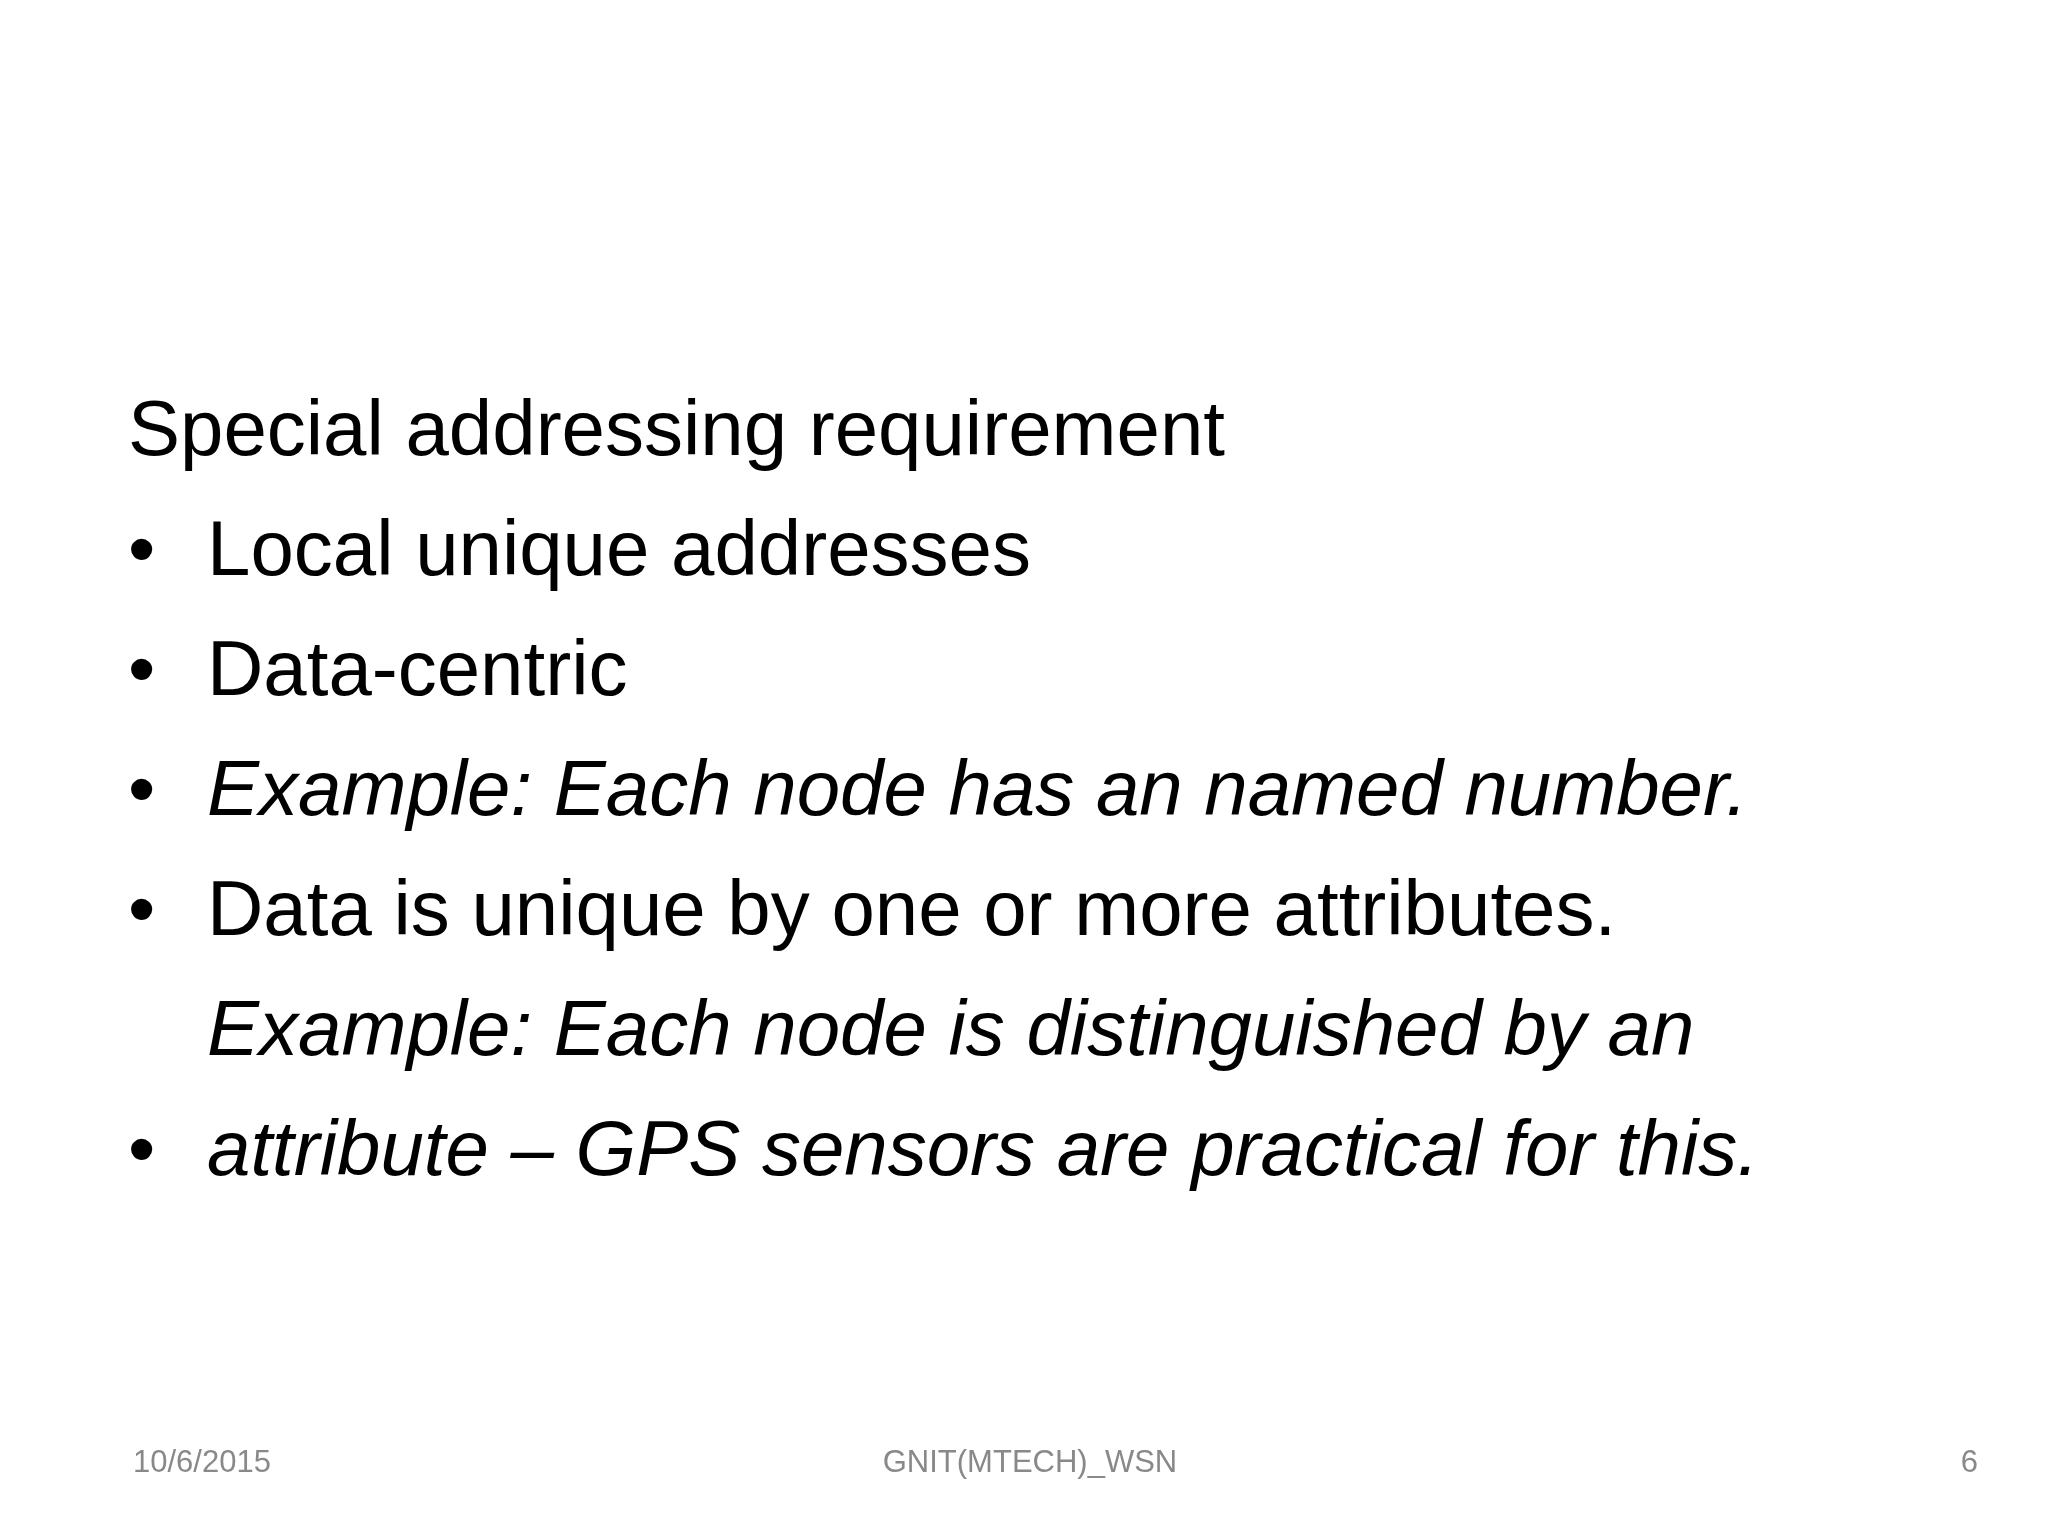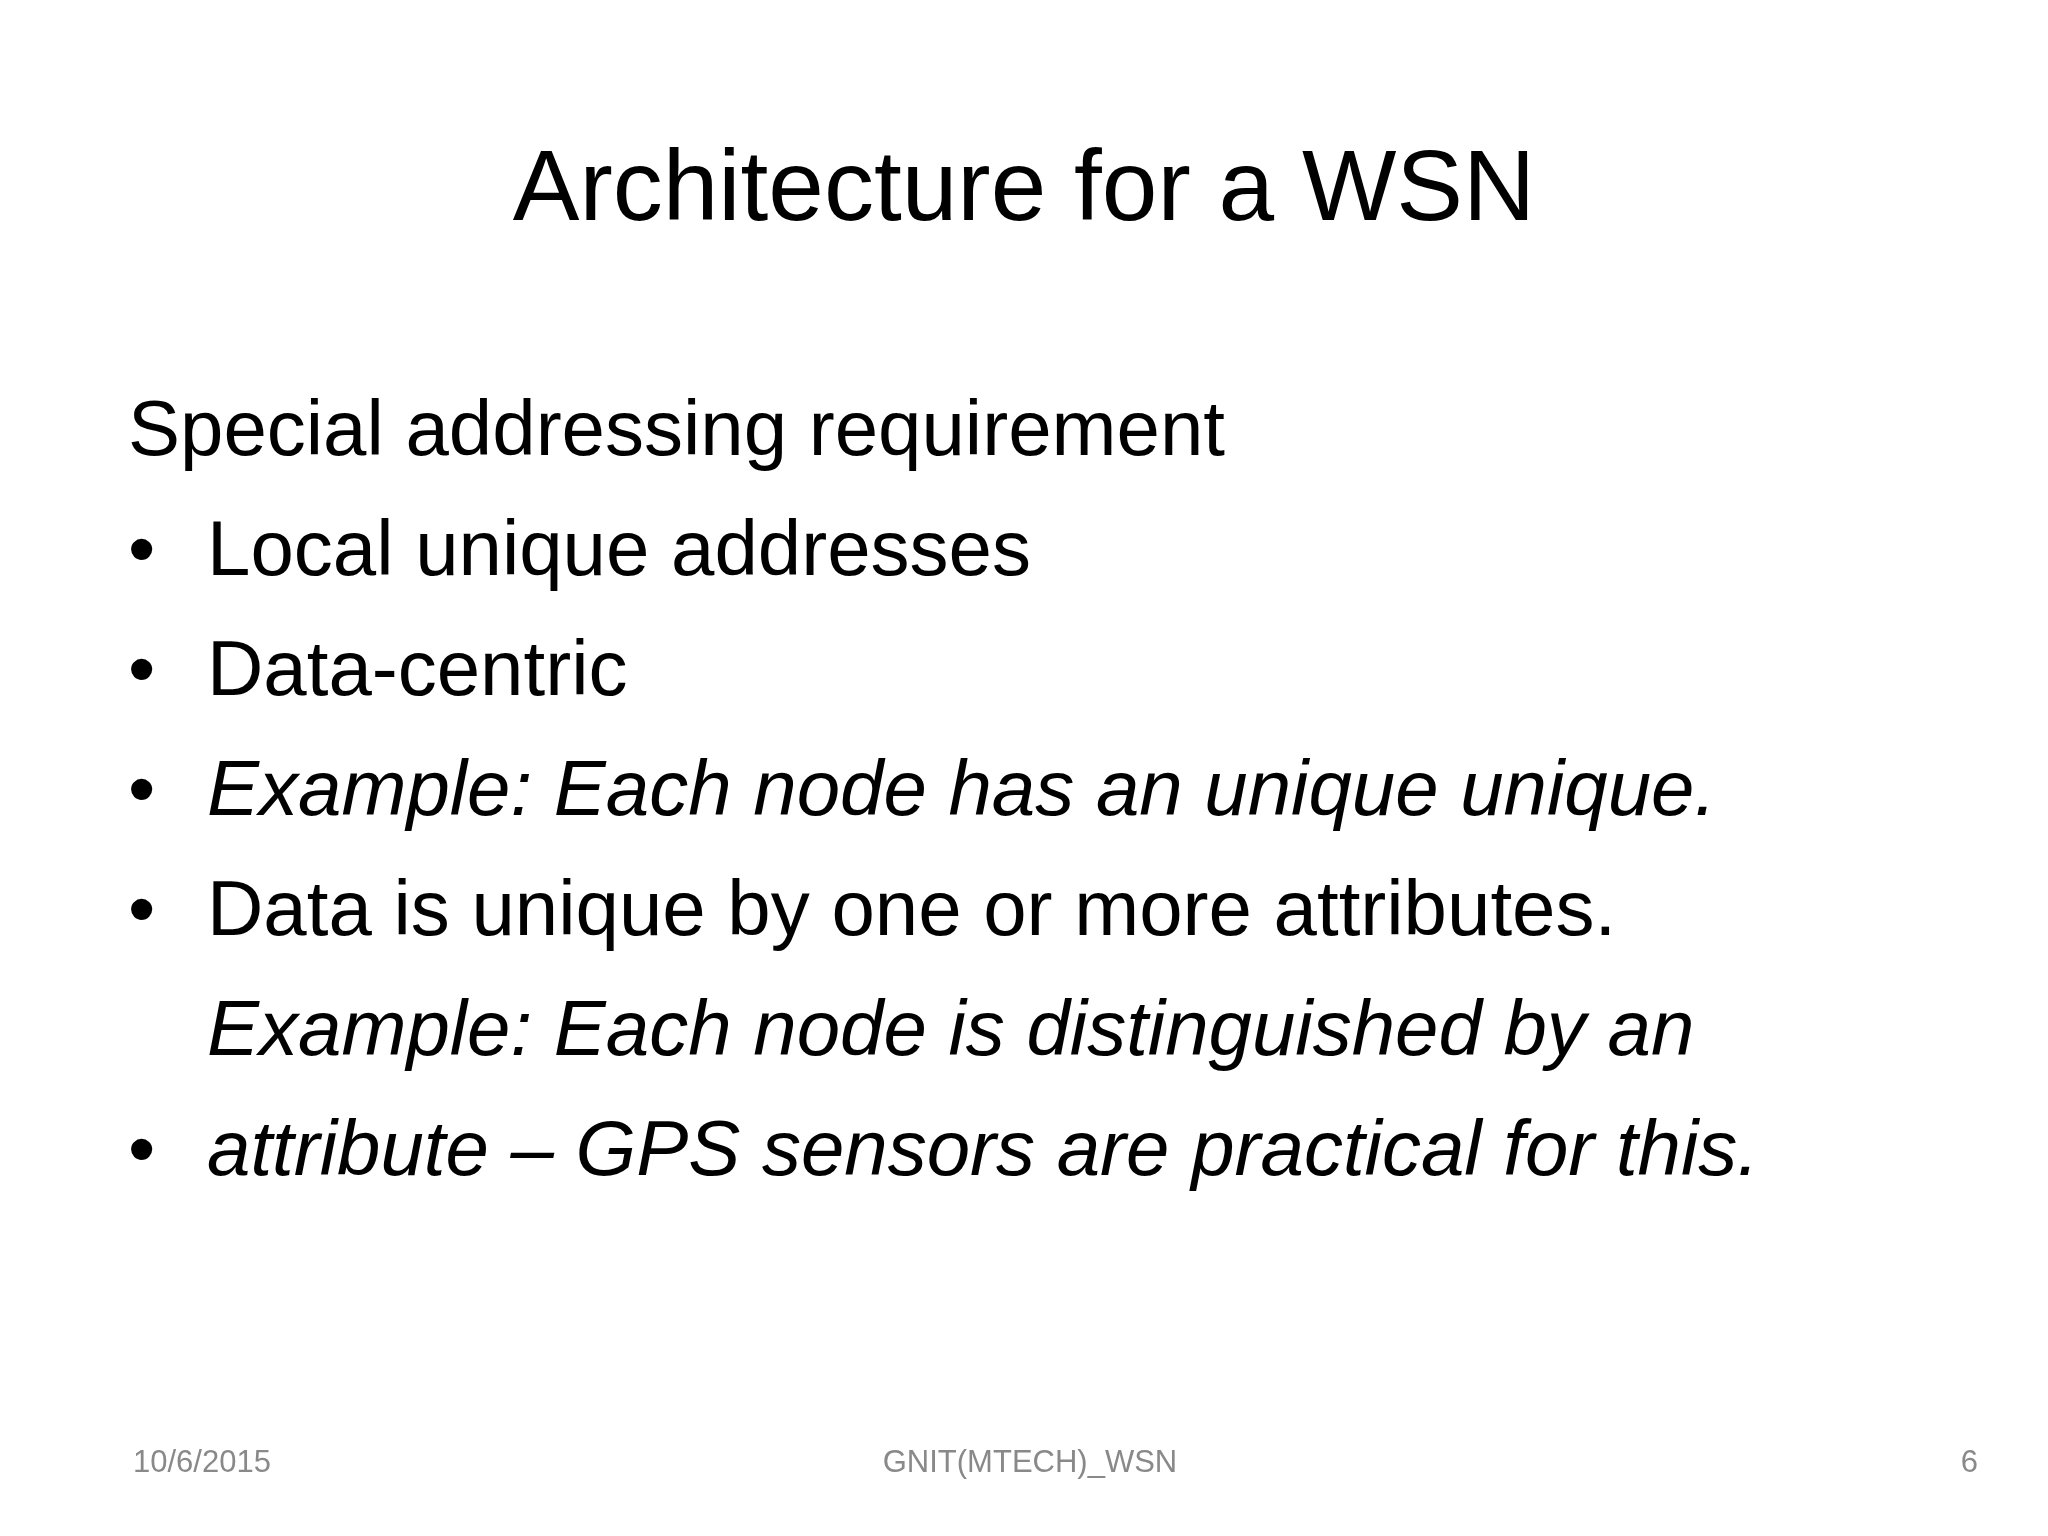--- a/index.html
+++ b/index.html
@@ -88,7 +88,6 @@
 
 <div class="slide">
 
-  <h1 class="title">Architecture for a WSN</h1>
 
   <div class="body">
 

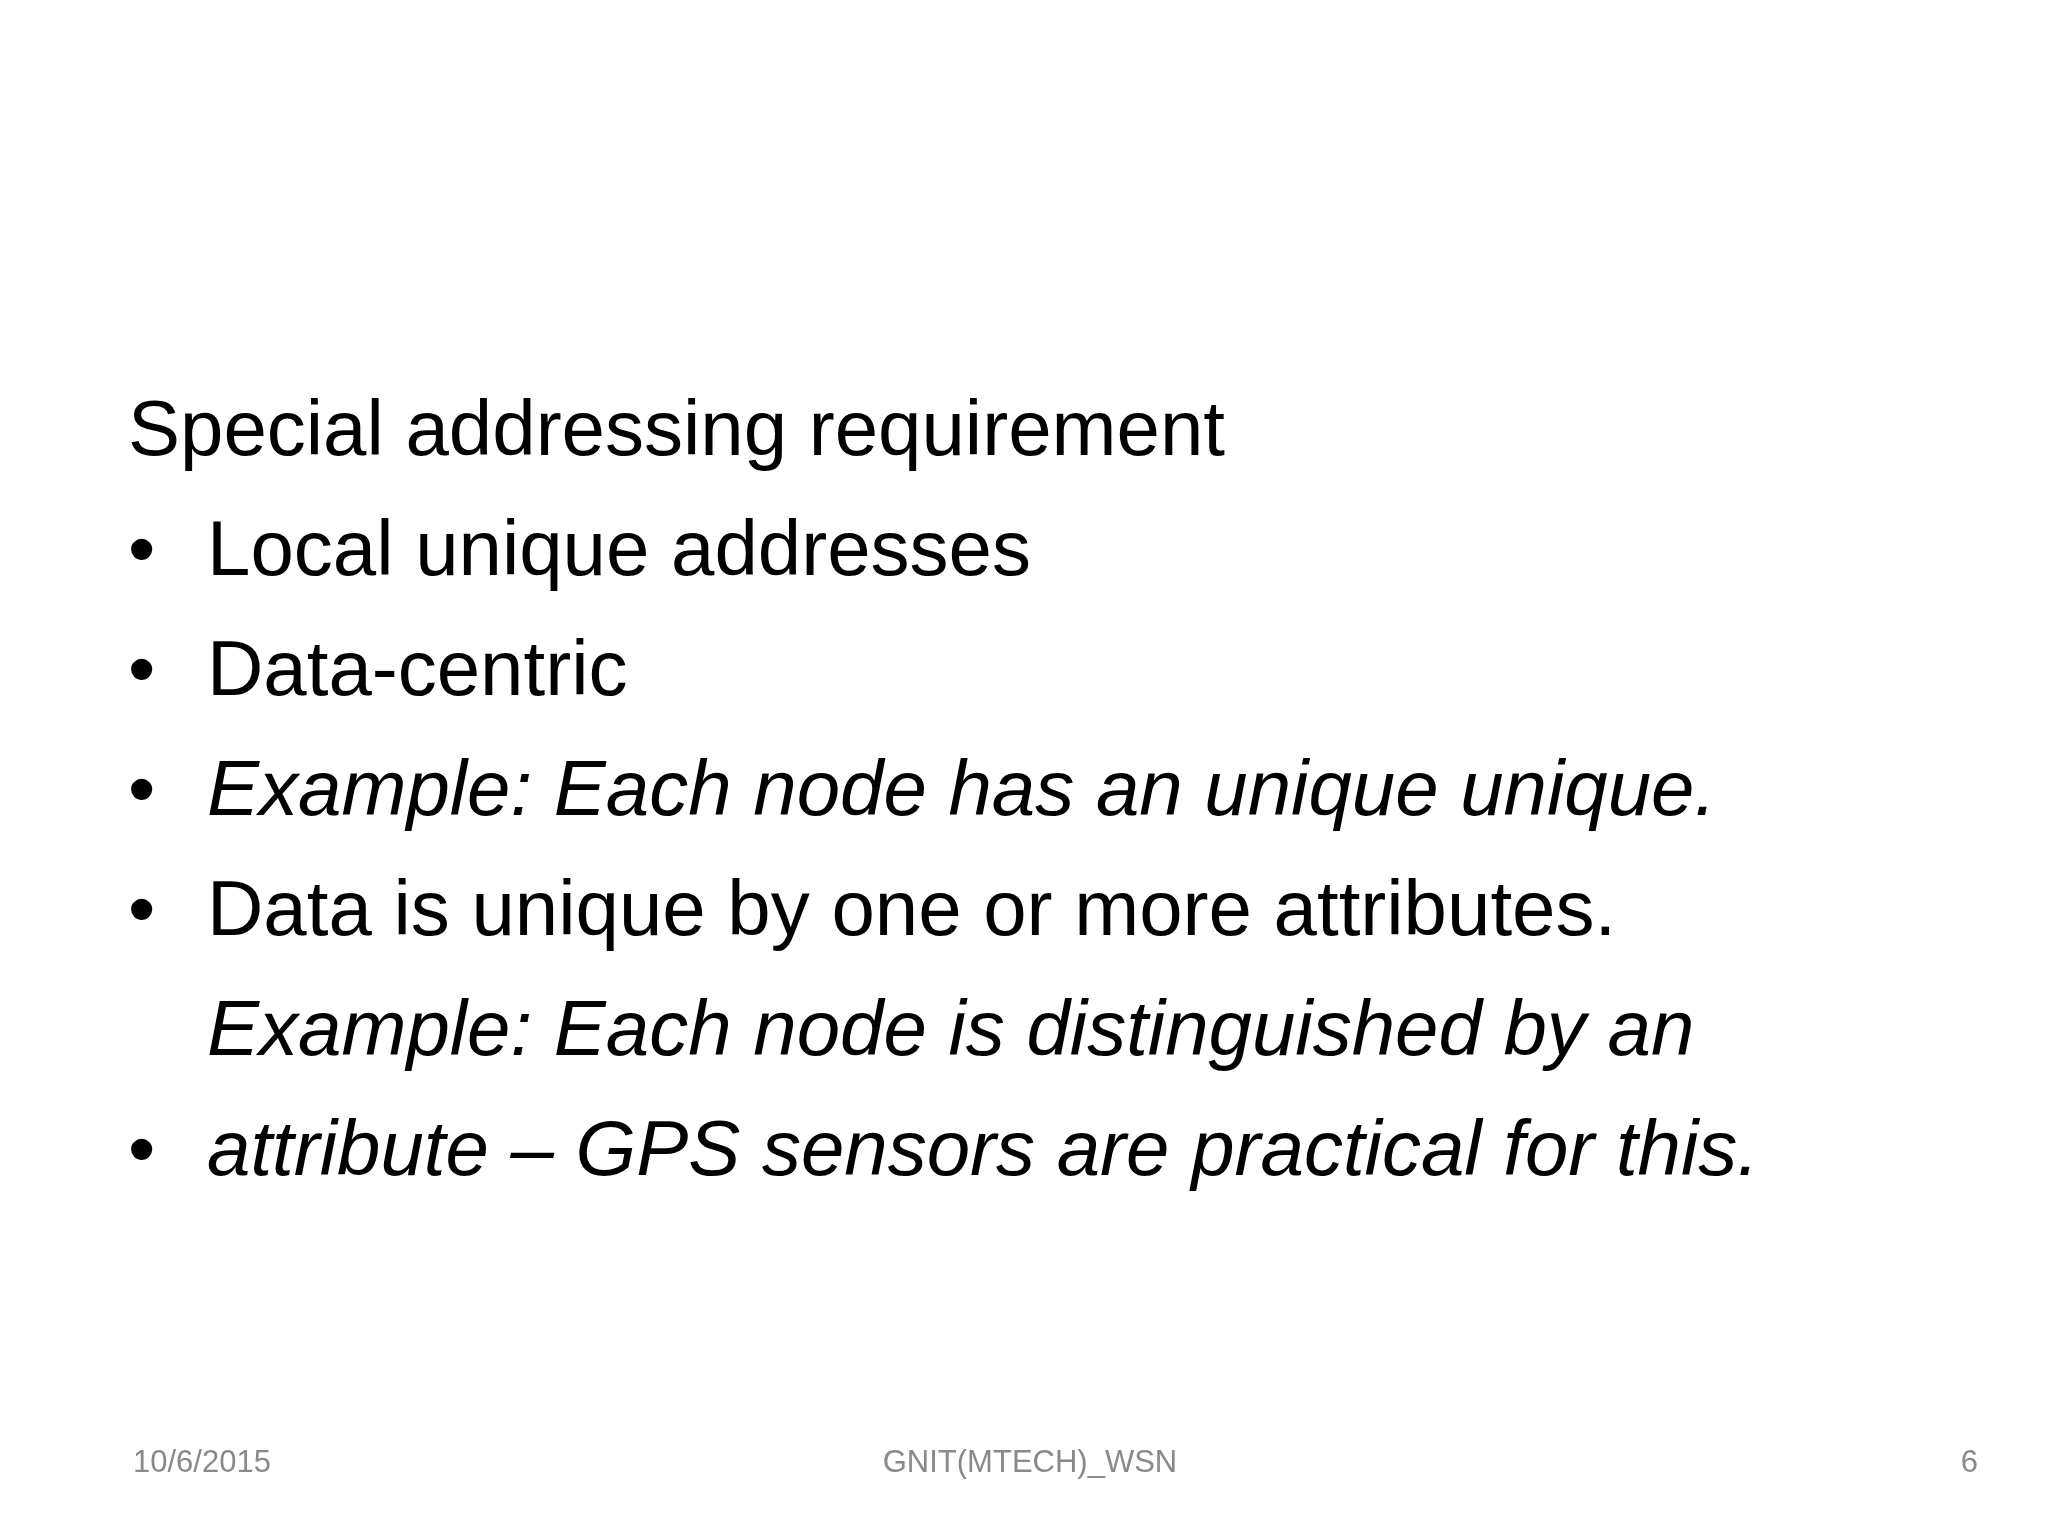--- a/index.html
+++ b/index.html
@@ -107,7 +107,7 @@
 
     <div class="line bullet italic">
       <span class="marker">•</span>
-      <span class="txt">Example: Each node has an unique unique.</span>
+      <span class="txt">Example: Each node has an named number.</span>
     </div>
 
 

